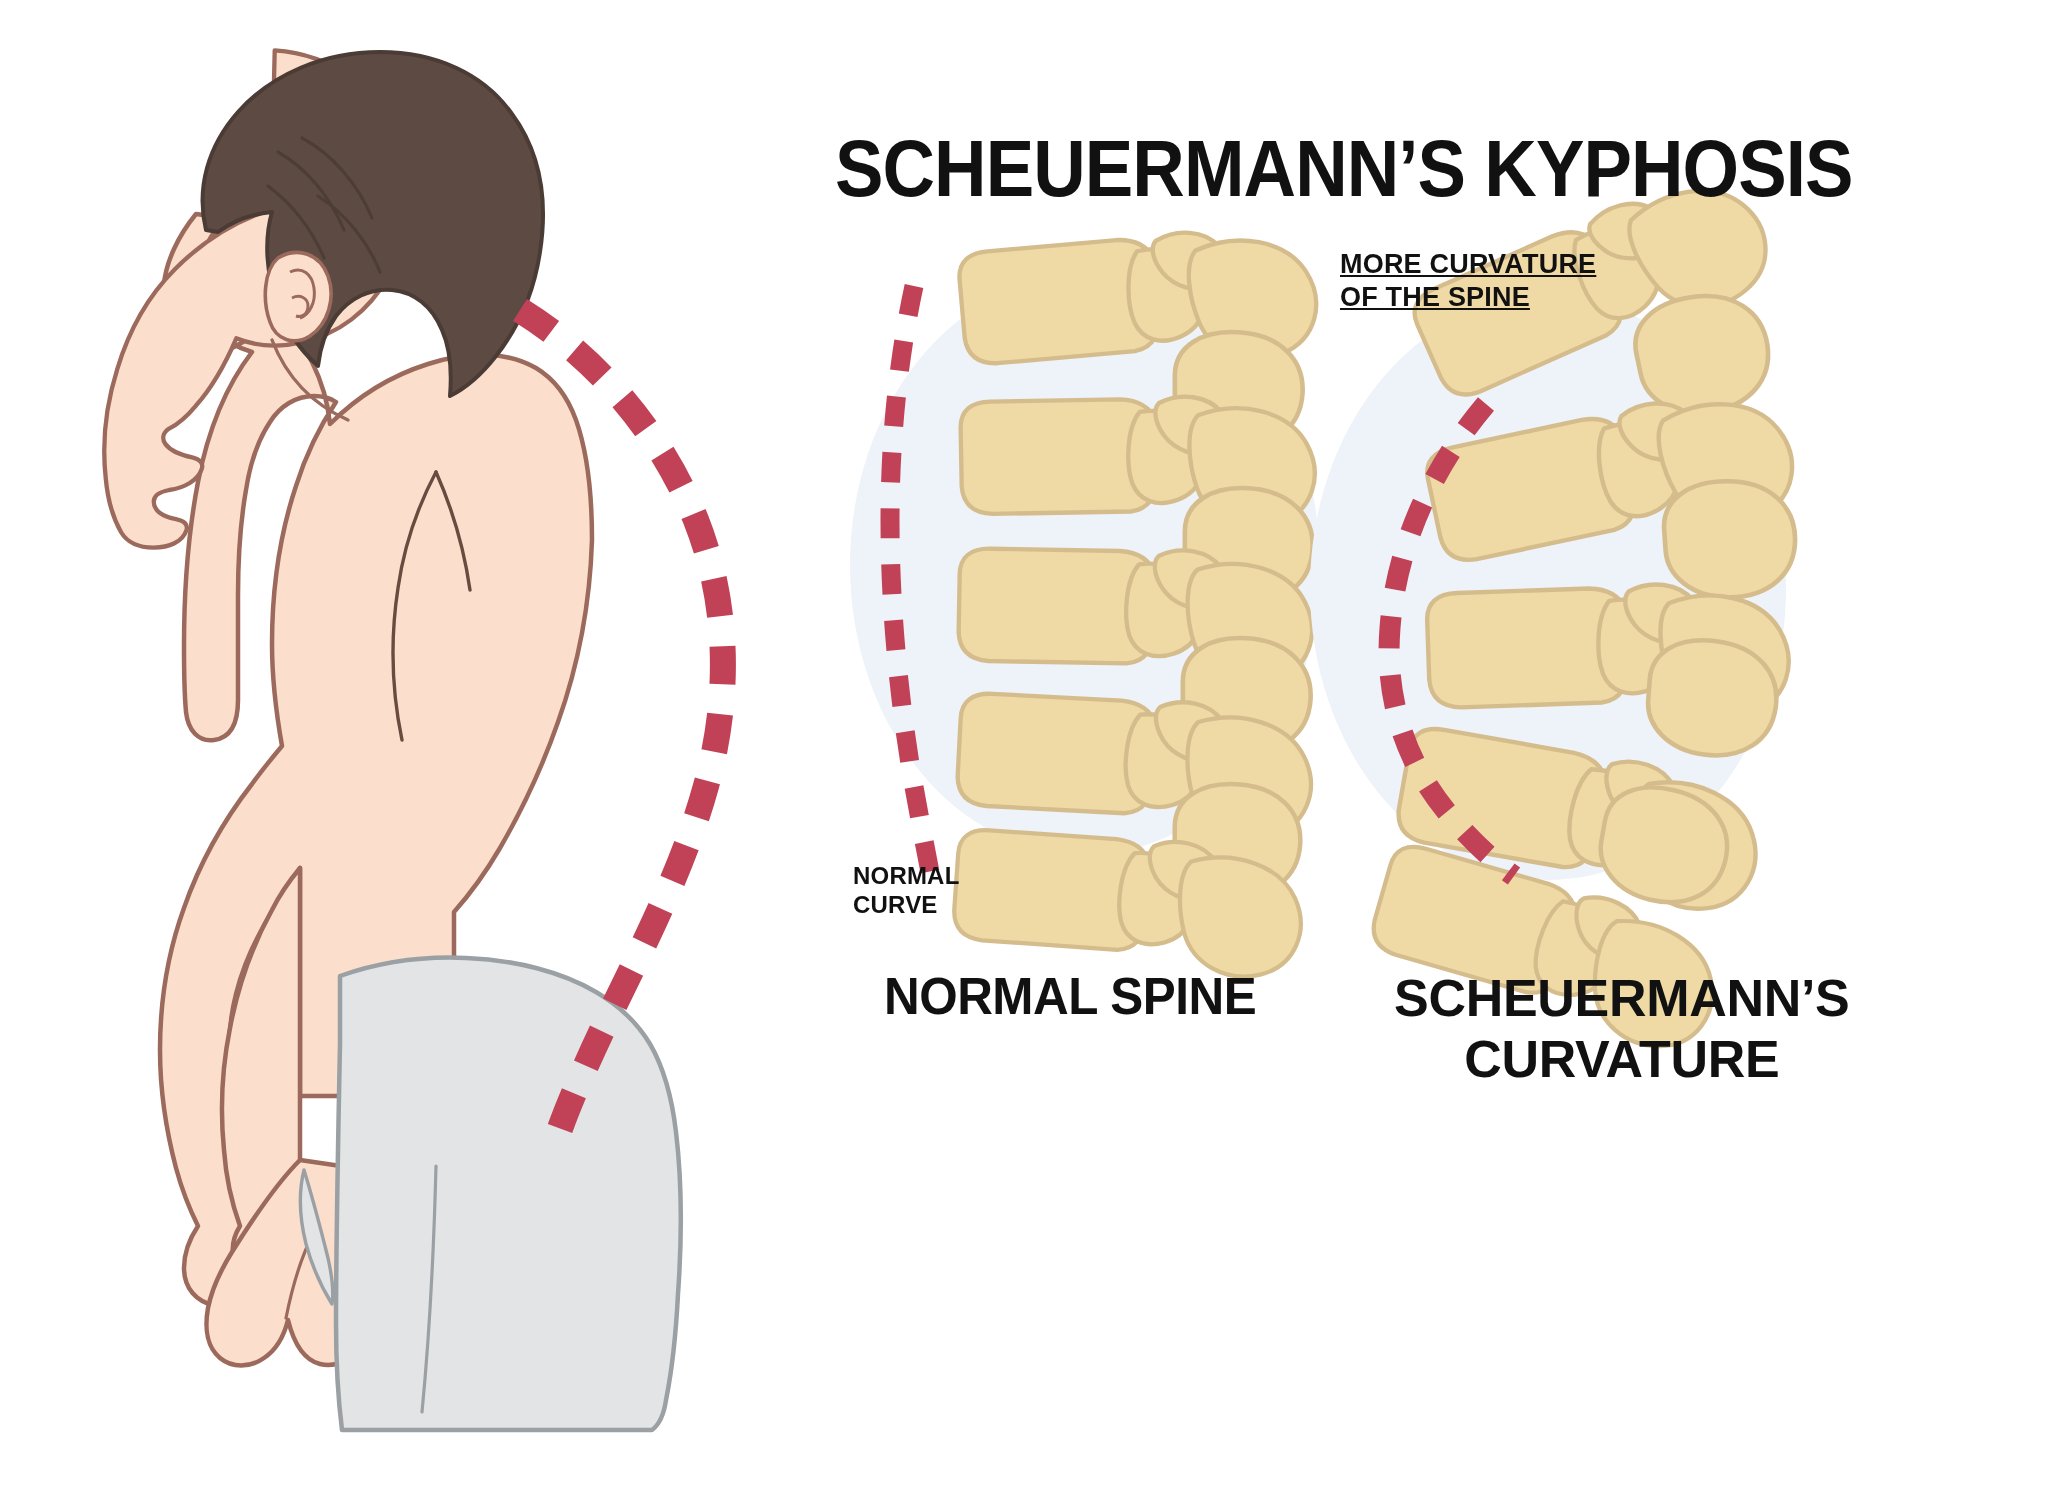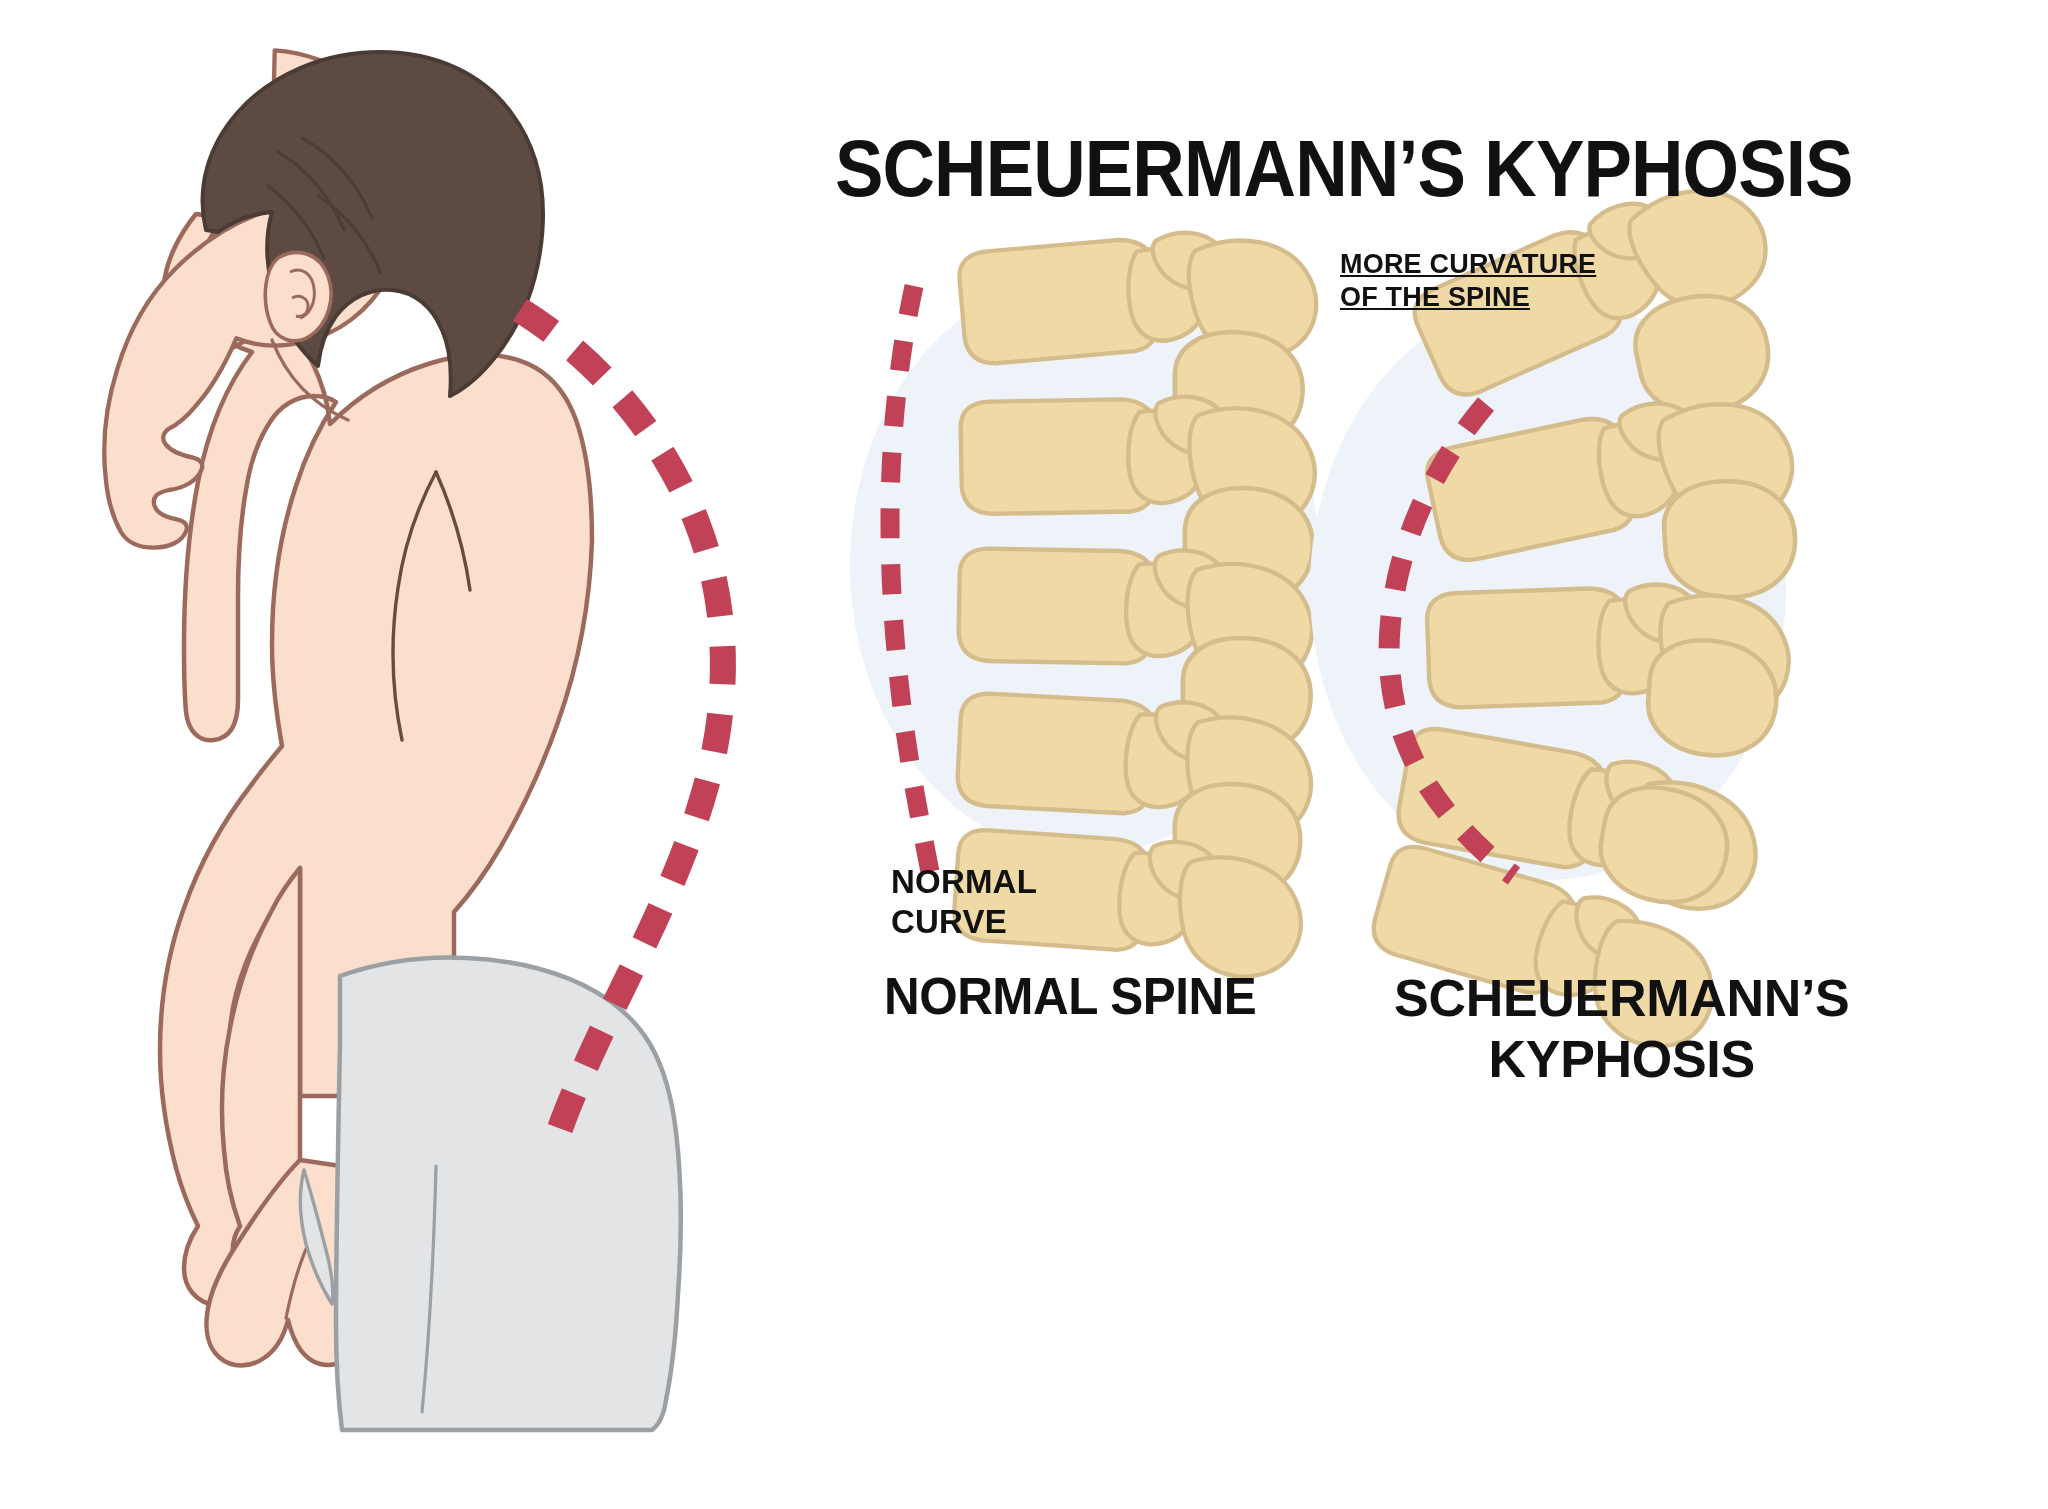--- a/index.html
+++ b/index.html
@@ -23,7 +23,7 @@
     text-decoration:underline;
   }
   #normal-curve-label{
-    left:891px; top:862px; font-size:33px; letter-spacing:.2px;
+    left:853px; top:862px; font-size:24px; letter-spacing:.2px;
     line-height:1.20;
   }
   #normal-spine-caption{

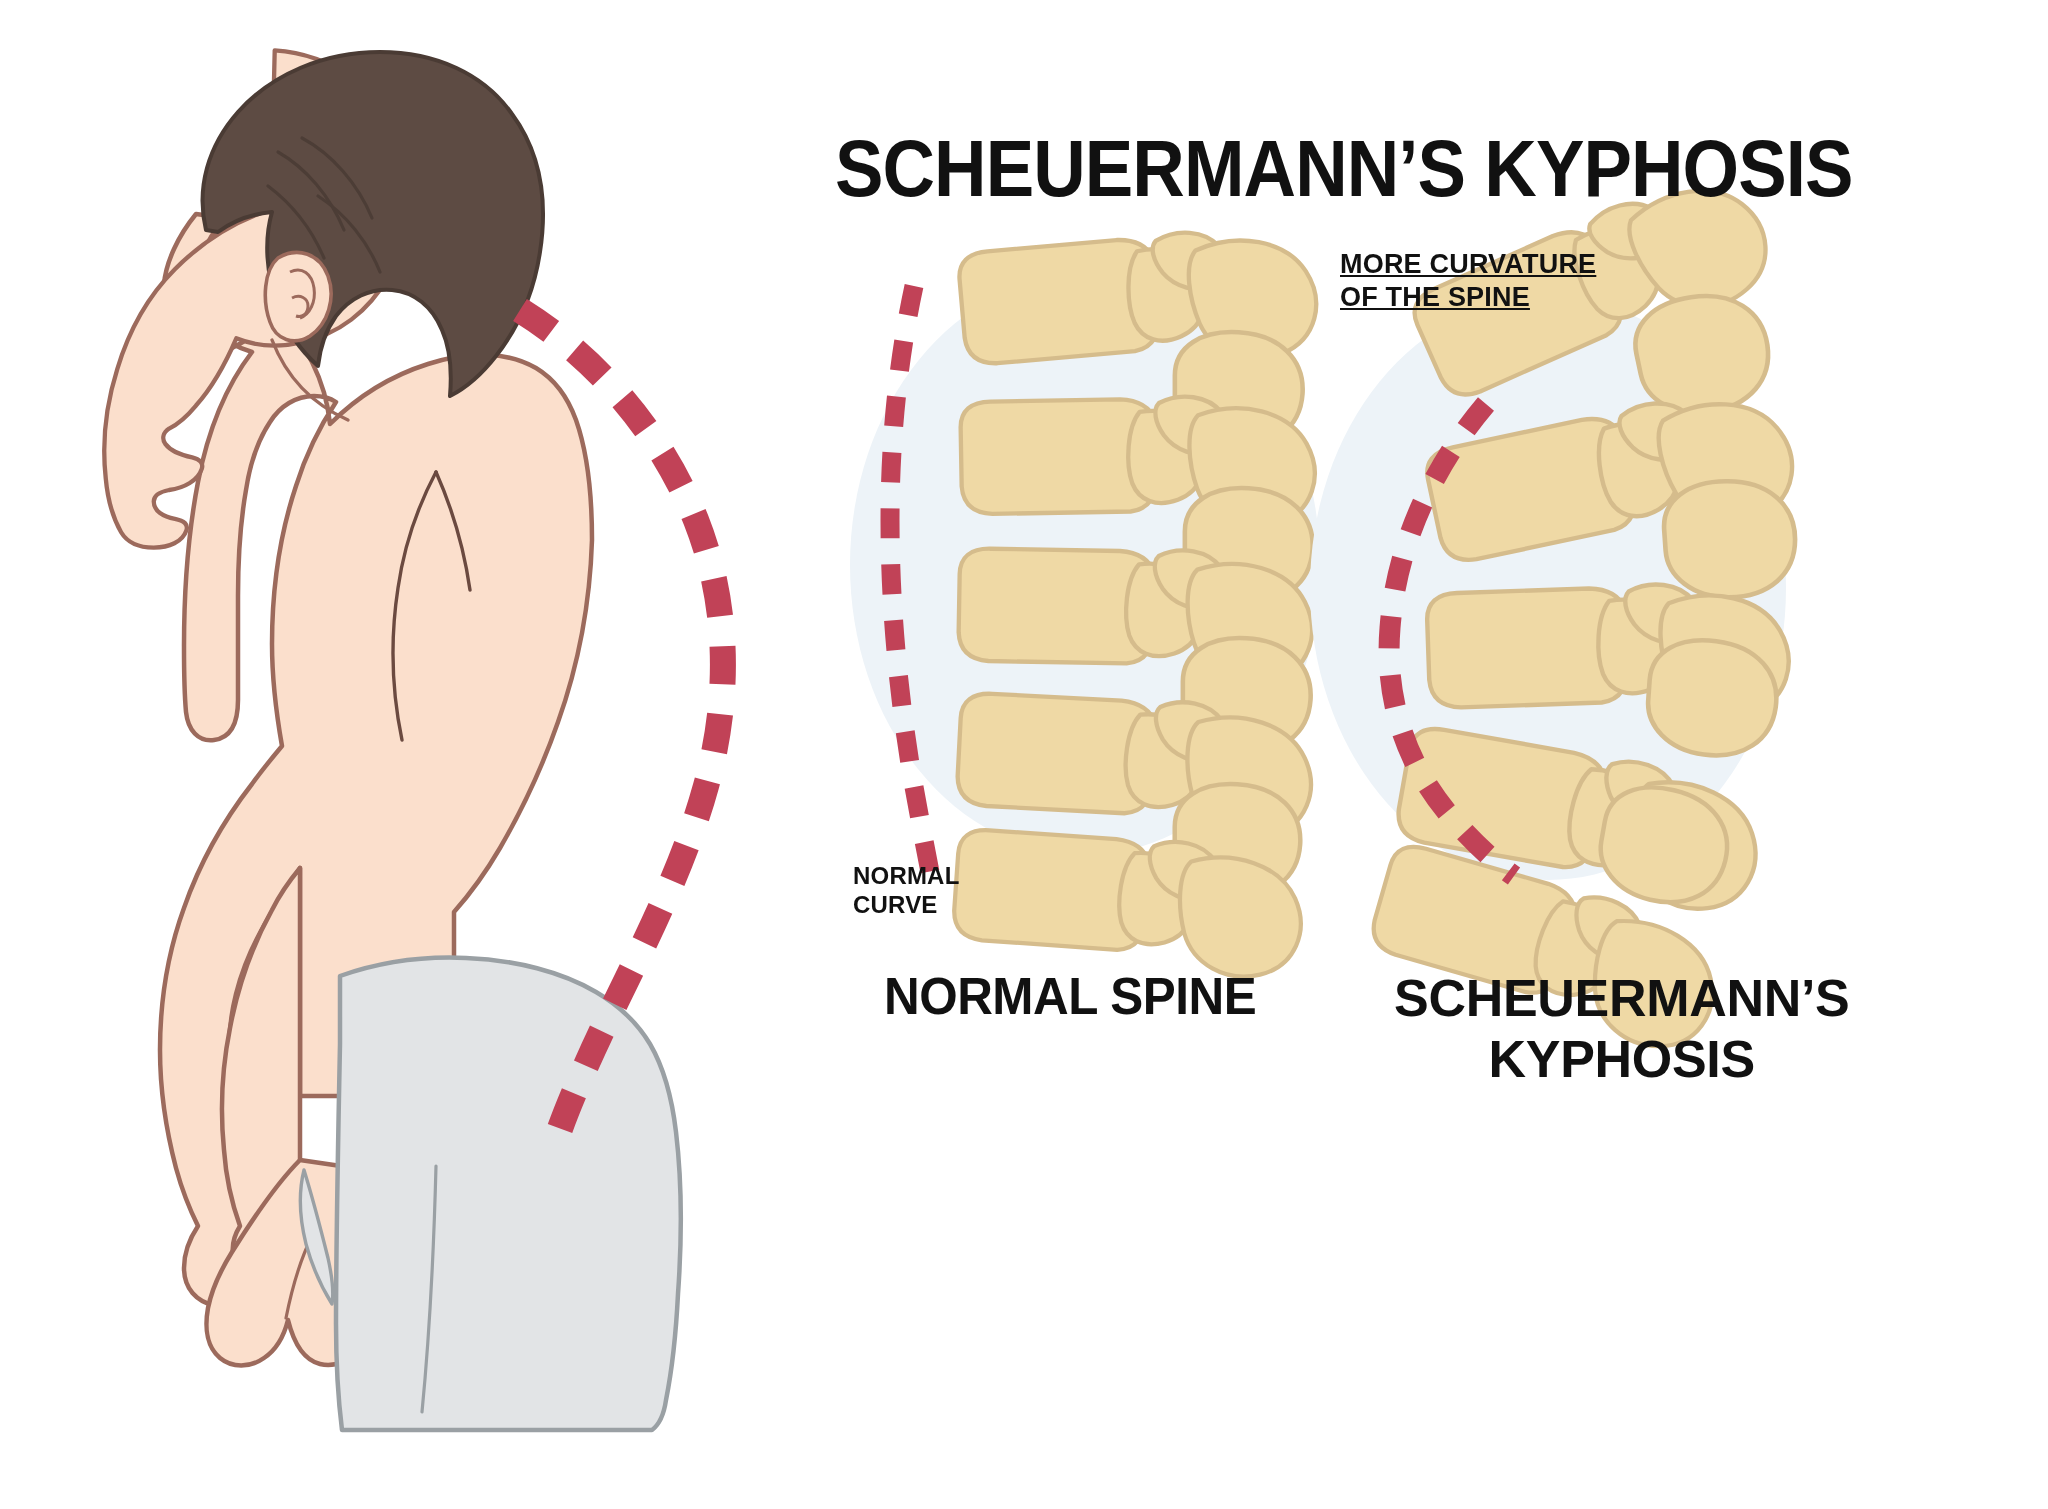--- a/index.html
+++ b/index.html
@@ -307,6 +307,6 @@
 <div class="txt" id="normal-spine-caption">NORMAL SPINE</div>
 
 <div class="txt" id="kyphosis-caption">SCHEUERMANN’S
-KYPHOSIS</div>
+CURVATURE</div>
 
 </body></html>

